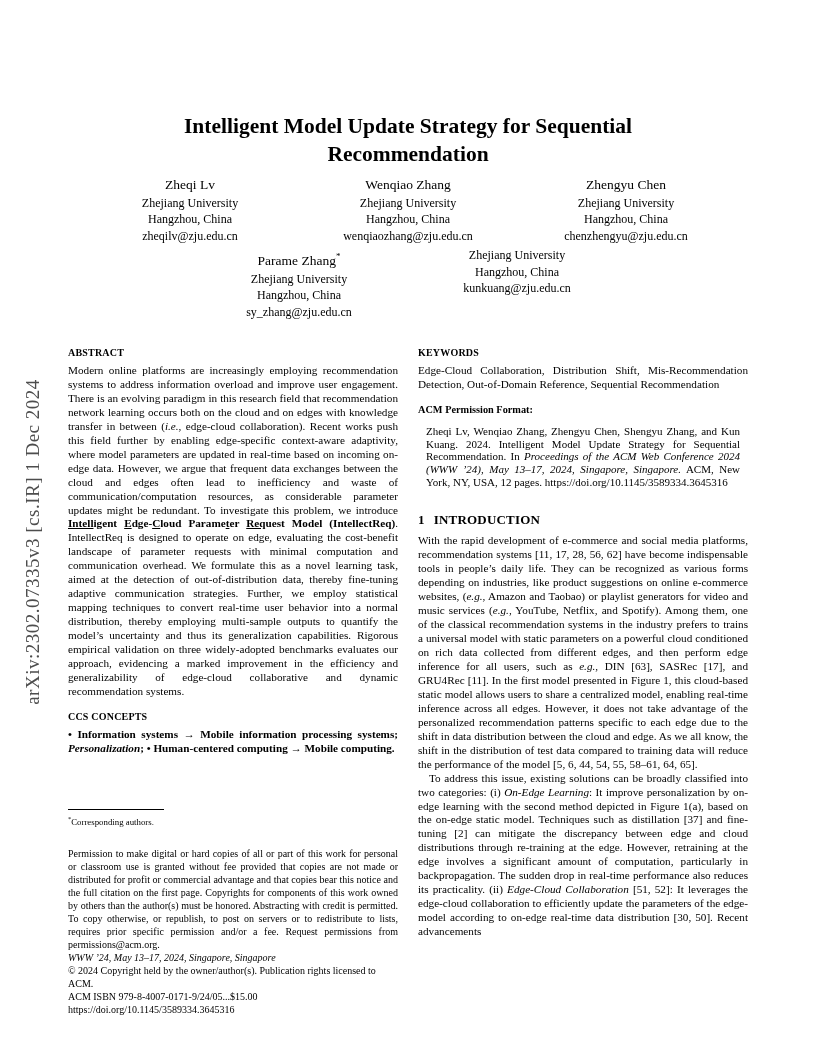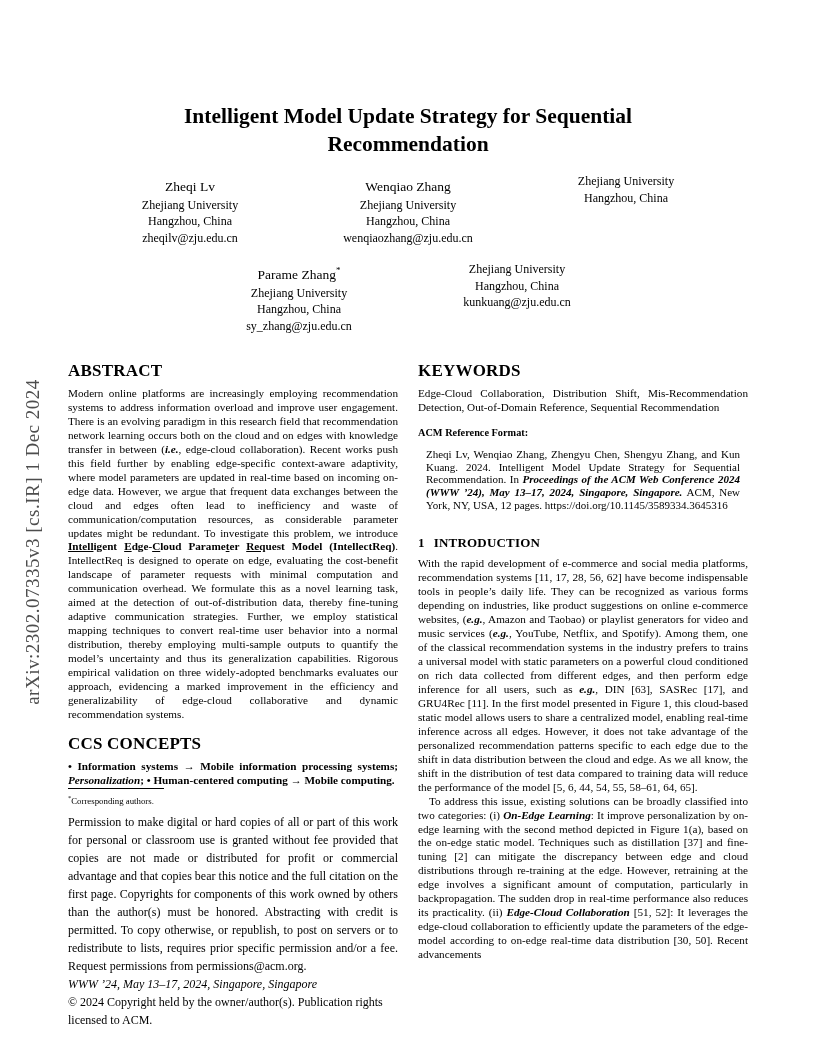--- a/index.html
+++ b/index.html
@@ -26,7 +26,7 @@
     color: #4d4d4d;
     white-space: nowrap;
   }
-  .content { padding: 0 68px; }
+  .content { padding: 10px 68px; }
   .paper-title {
     margin: 0 auto;
     padding-top: 102px;

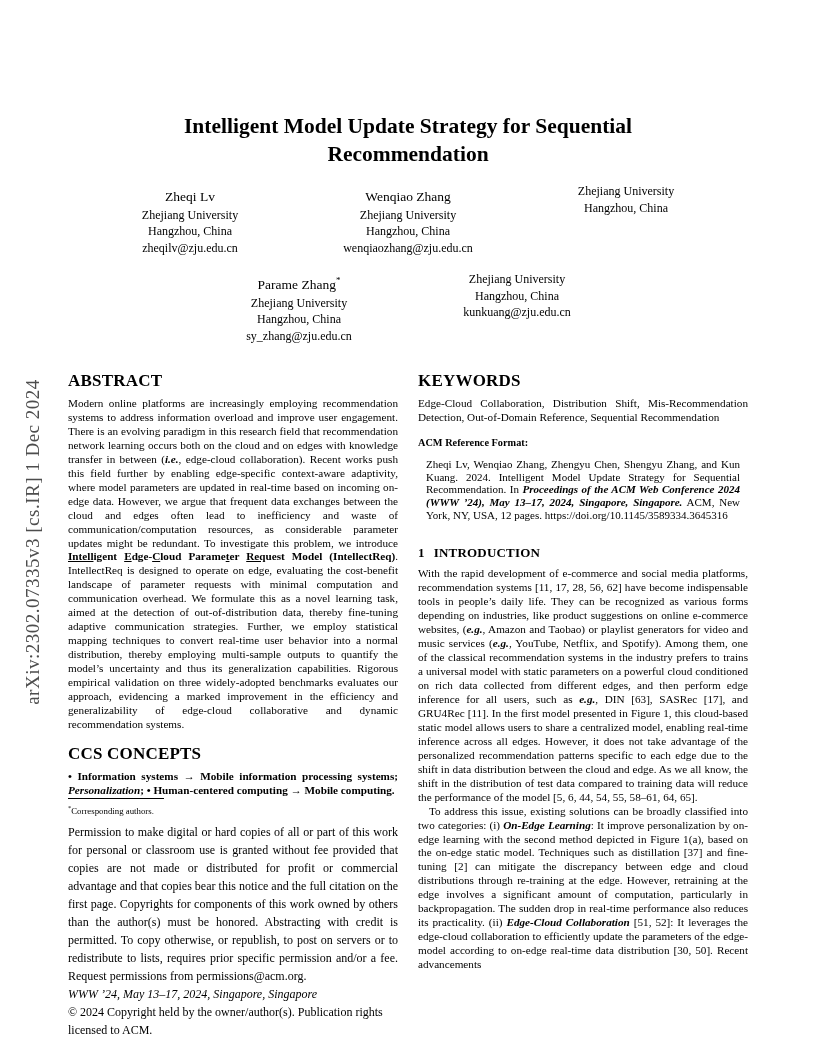--- a/index.html
+++ b/index.html
@@ -39,7 +39,7 @@
   .authors-row {
     display: flex;
     justify-content: center;
-    margin-top: 15px;
+    margin-top: 3px;
   }
   .author {
     width: 218px;

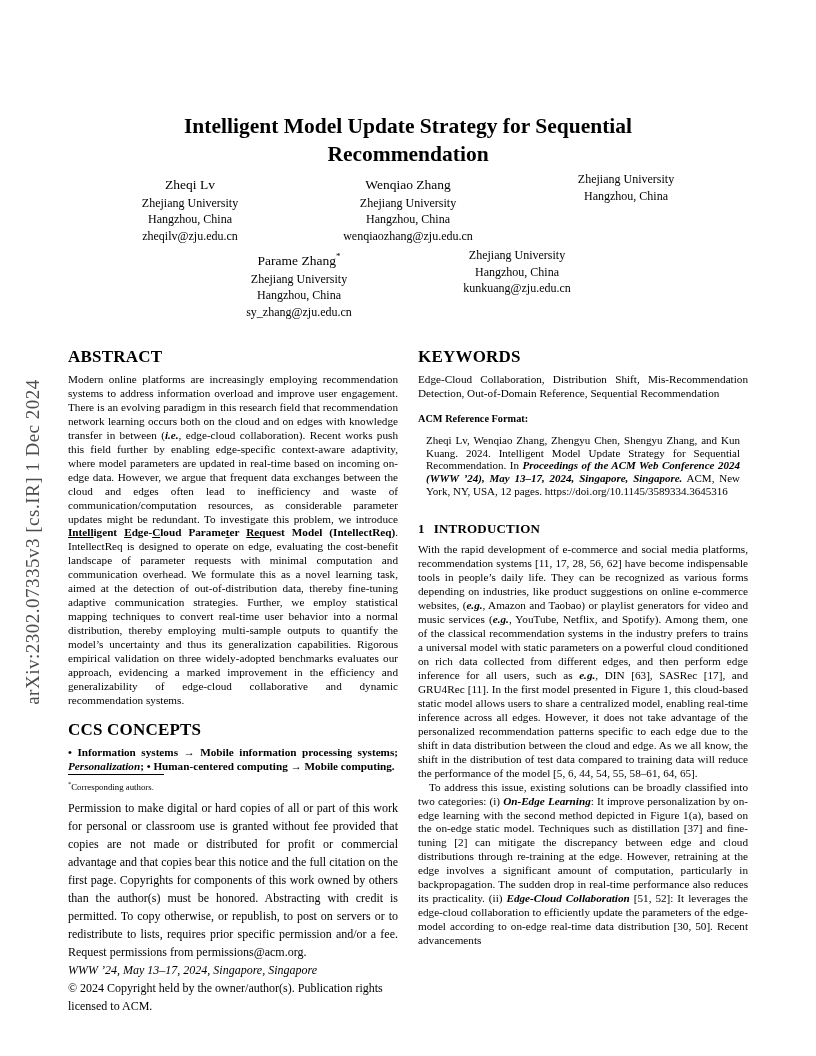--- a/index.html
+++ b/index.html
@@ -124,6 +124,7 @@
         <div>wenqiaozhang@zju.edu.cn</div>
       </div>
       <div class="author">
+        <div class="author-name"><span>Zhengyu Chen</span><sup></sup></div>
         <div>Zhejiang University</div>
         <div>Hangzhou, China</div>
       </div>

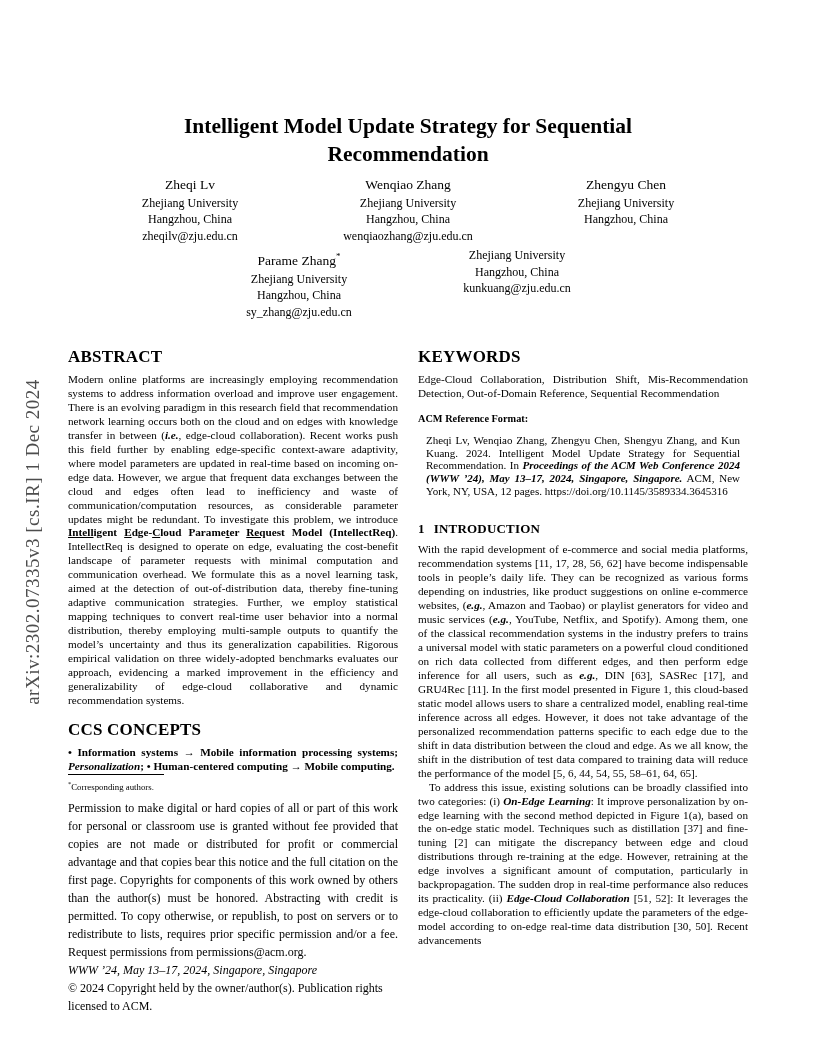--- a/index.html
+++ b/index.html
@@ -127,6 +127,7 @@
         <div class="author-name"><span>Zhengyu Chen</span><sup></sup></div>
         <div>Zhejiang University</div>
         <div>Hangzhou, China</div>
+        <div>chenzhengyu@zju.edu.cn</div>
       </div>
     </div>
 

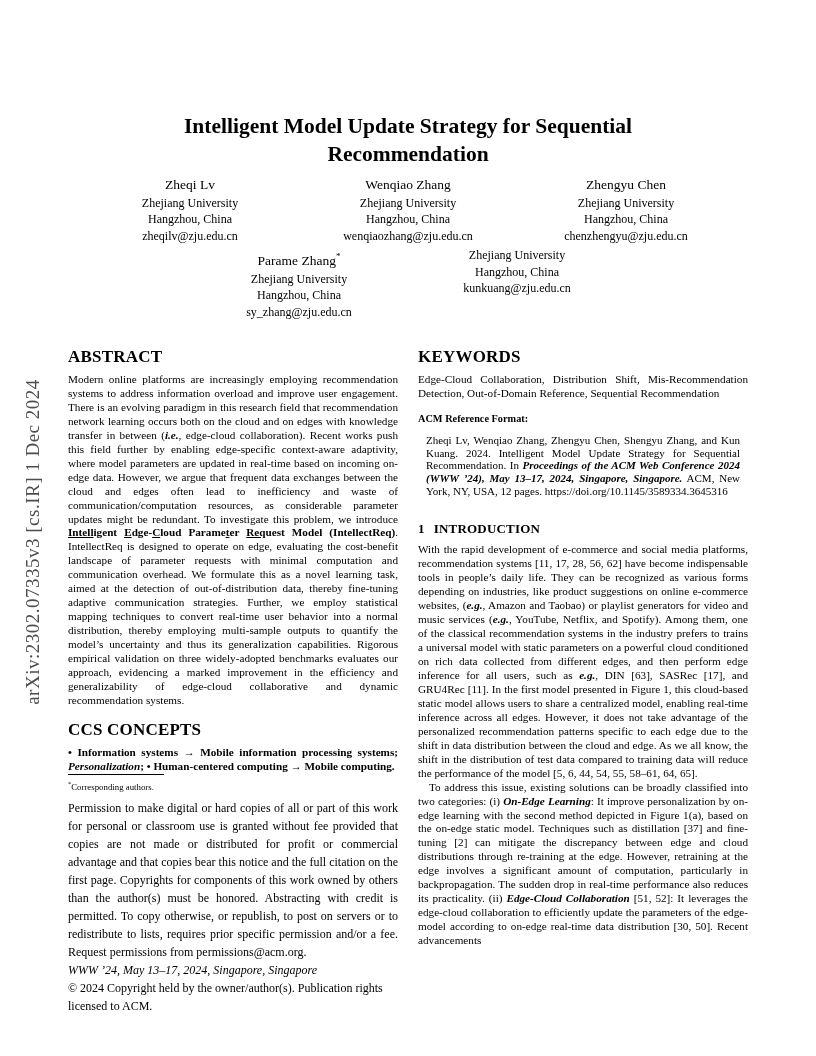--- a/index.html
+++ b/index.html
@@ -57,7 +57,7 @@
   }
   .col { width: 330px; display: flex; flex-direction: column; overflow: hidden; }
   .sec-heading {
-    font-size: 17px;
+    font-size: 10px;
     font-weight: bold;
     letter-spacing: 0.2px;
     margin: 12px 0 6px 0;

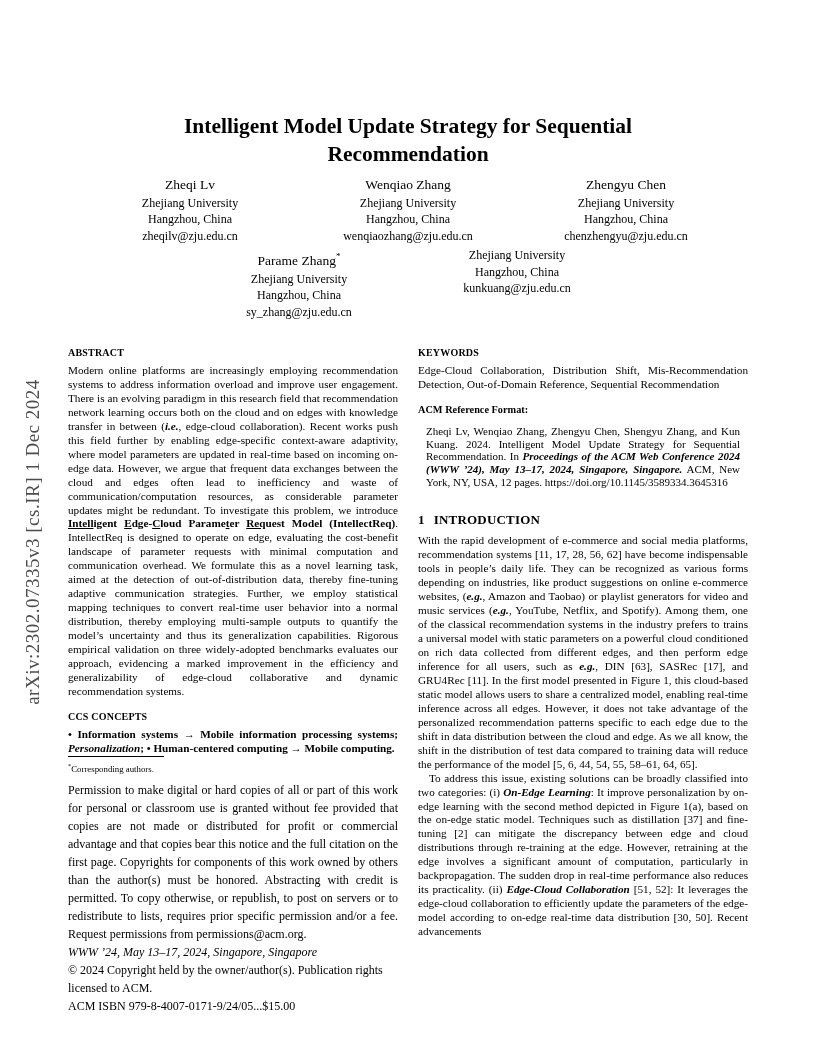--- a/index.html
+++ b/index.html
@@ -171,7 +171,7 @@
         <div class="sec-heading first">KEYWORDS</div>
         <p class="body-text">Edge-Cloud Collaboration, Distribution Shift, Mis-Recommendation Detection, Out-of-Domain Reference, Sequential Recommendation</p>
 
-        <div class="acm-ref-heading">ACM Reference Format:</div>
+        <div class="acm-ref-heading">ACM Permission Format:</div>
         <p class="acm-ref-text"><span>Zheqi Lv, Wenqiao Zhang, Zhengyu Chen, Shengyu Zhang, and Kun Kuang. 2024. Intelligent Model Update Strategy for Sequential Recommendation. In </span><span class="run-i">Proceedings of the ACM Web Conference 2024 (WWW ’24), May 13–17, 2024, Singapore, Singapore.</span><span> ACM, New York, NY, USA, 12 pages. https://doi.org/10.1145/3589334.3645316</span></p>
 
         <div class="sec-heading sec-heading-lg"><span class="sec-num">1</span><span>INTRODUCTION</span></div>

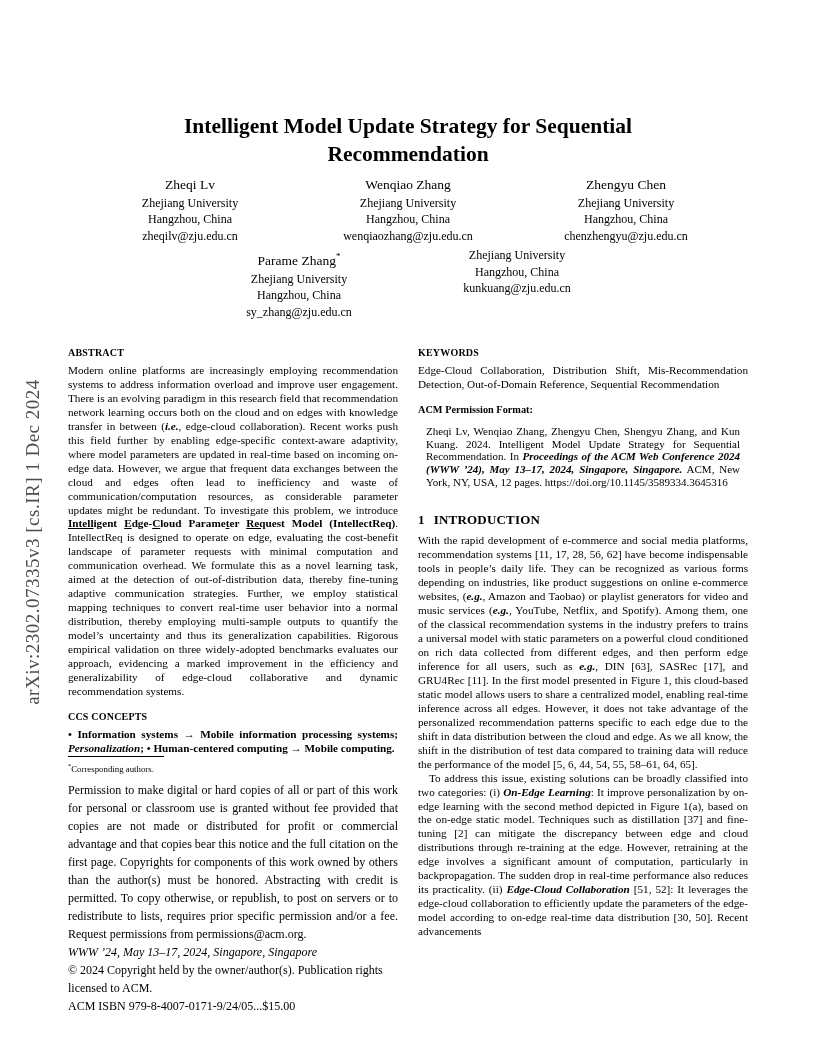--- a/index.html
+++ b/index.html
@@ -73,7 +73,7 @@
   }
   p.indent { text-indent: 11px; }
   .run-b { font-weight: bold; }
-  .run-i { font-style: italic; font-weight: bold; }
+  .run-i { font-style: italic; }
   .run-u { text-decoration: underline; }
   .acm-ref-heading {
     font-size: 10.3px;

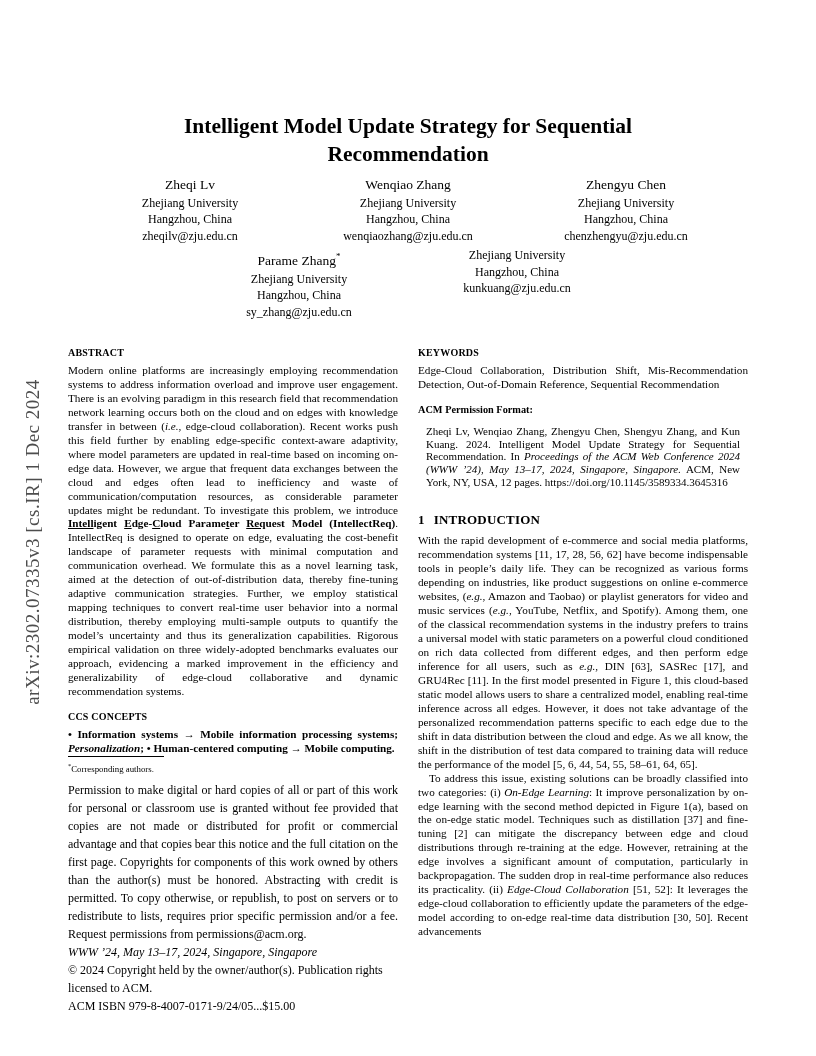--- a/index.html
+++ b/index.html
@@ -94,7 +94,7 @@
   }
   .footnote-text { font-size: 8.8px; line-height: 10.5px; margin: 0; }
   .footnote-text sup { font-size: 6.5px; }
-  .permission-block { margin-top: 7px; font-size: 12px; line-height: 18px; }
+  .permission-block { margin-top: 20px; font-size: 10px; line-height: 13px; }
   .permission-block p { margin: 0; }
   .permission-block .perm-body { text-align: justify; }
   .perm-venue { font-style: italic; }

